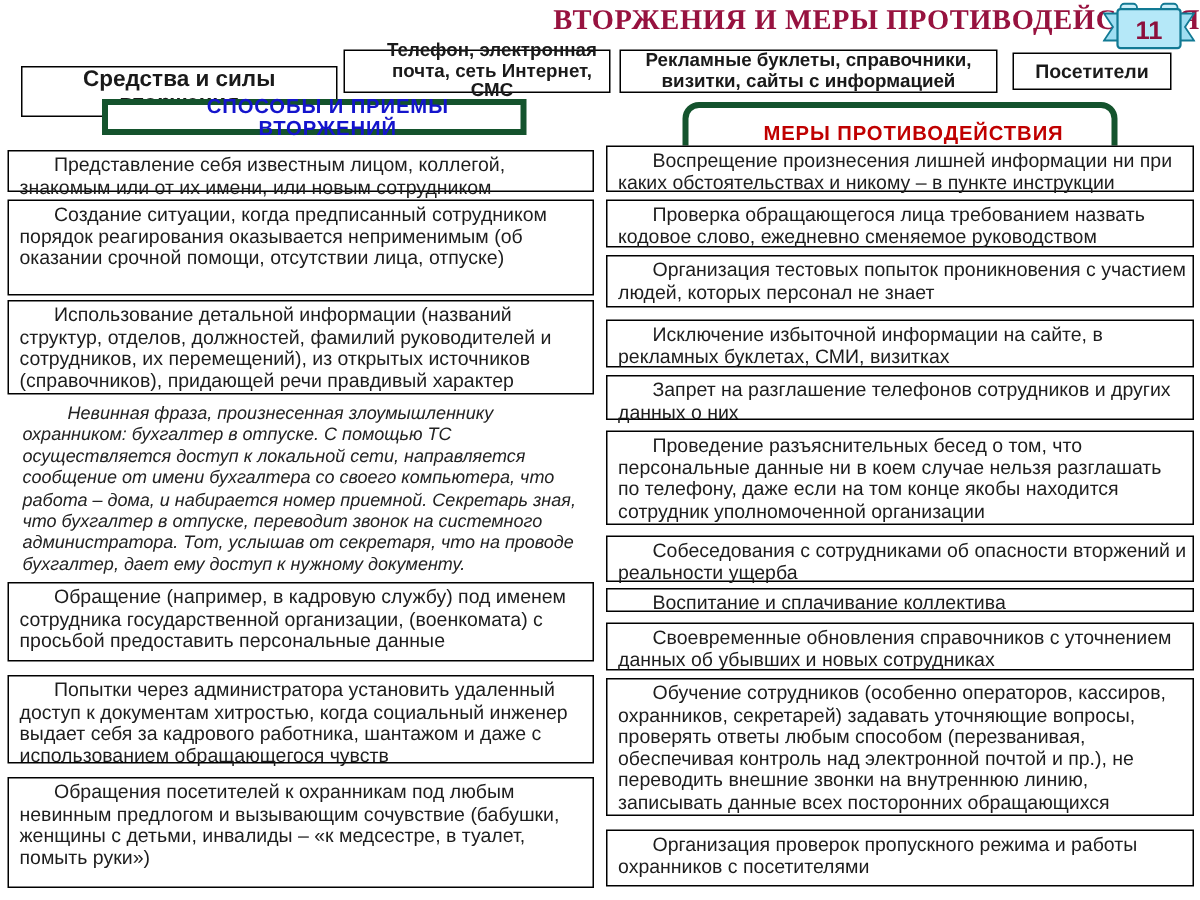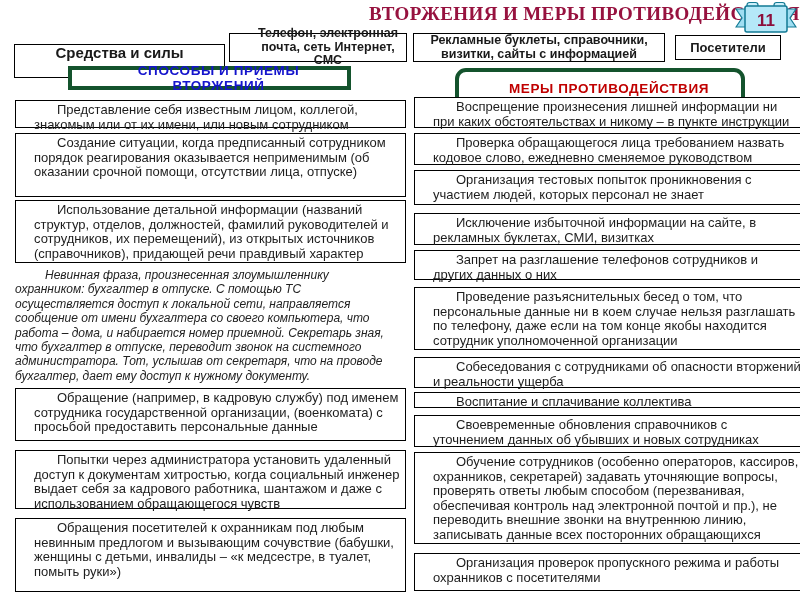--- a/index.html
+++ b/index.html
@@ -33,7 +33,7 @@
   .box {
     position:absolute; background:#fff; border:1px solid #000; box-sizing:border-box;
     font-size:13px; line-height:14.6px; color:#1d1d1d;
-    padding:2px 4px 0 18px; text-indent:23px; overflow:visible;margin-left:10px;
+    padding:2px 4px 0 7px; text-indent:23px; overflow:visible;
   }
   .lbox { left:5px;  width:391px; }
   .rbox { left:404px; width:392px; }

